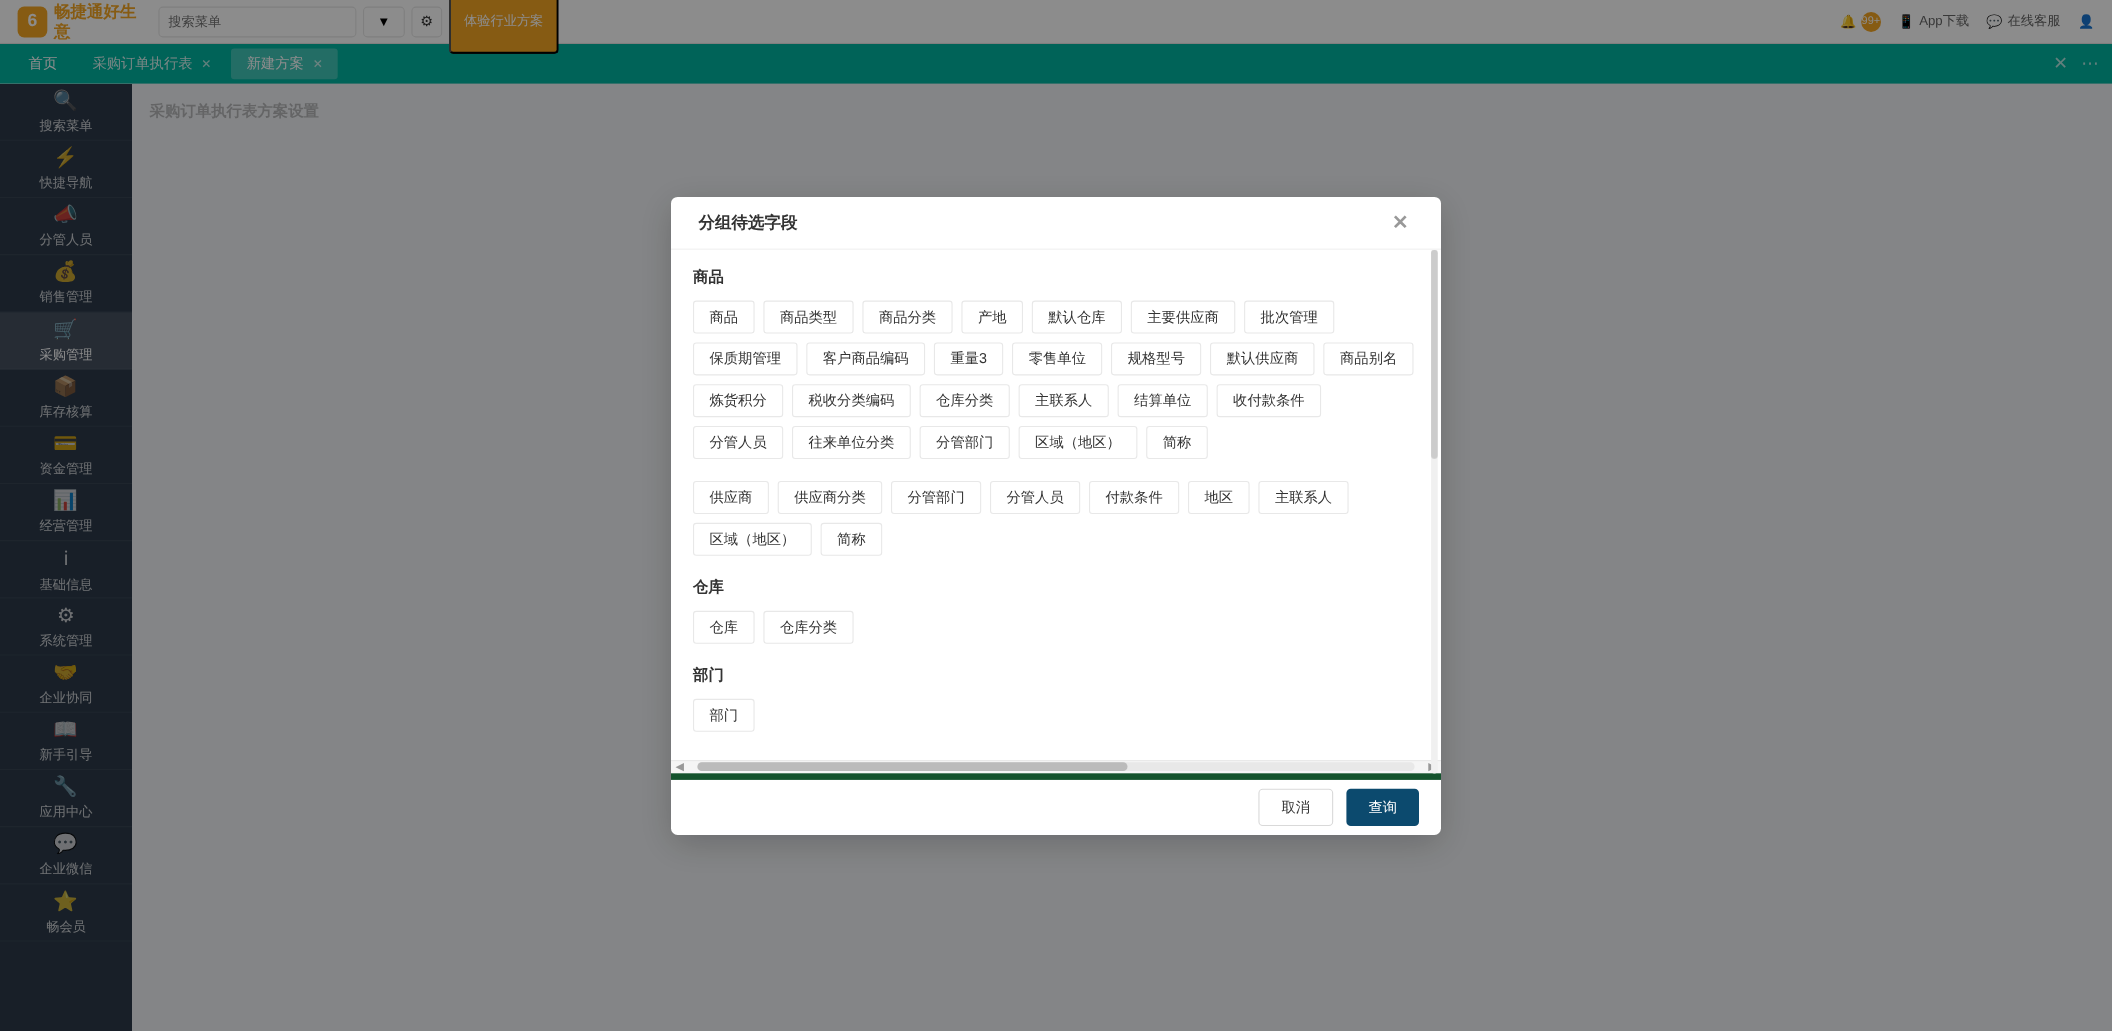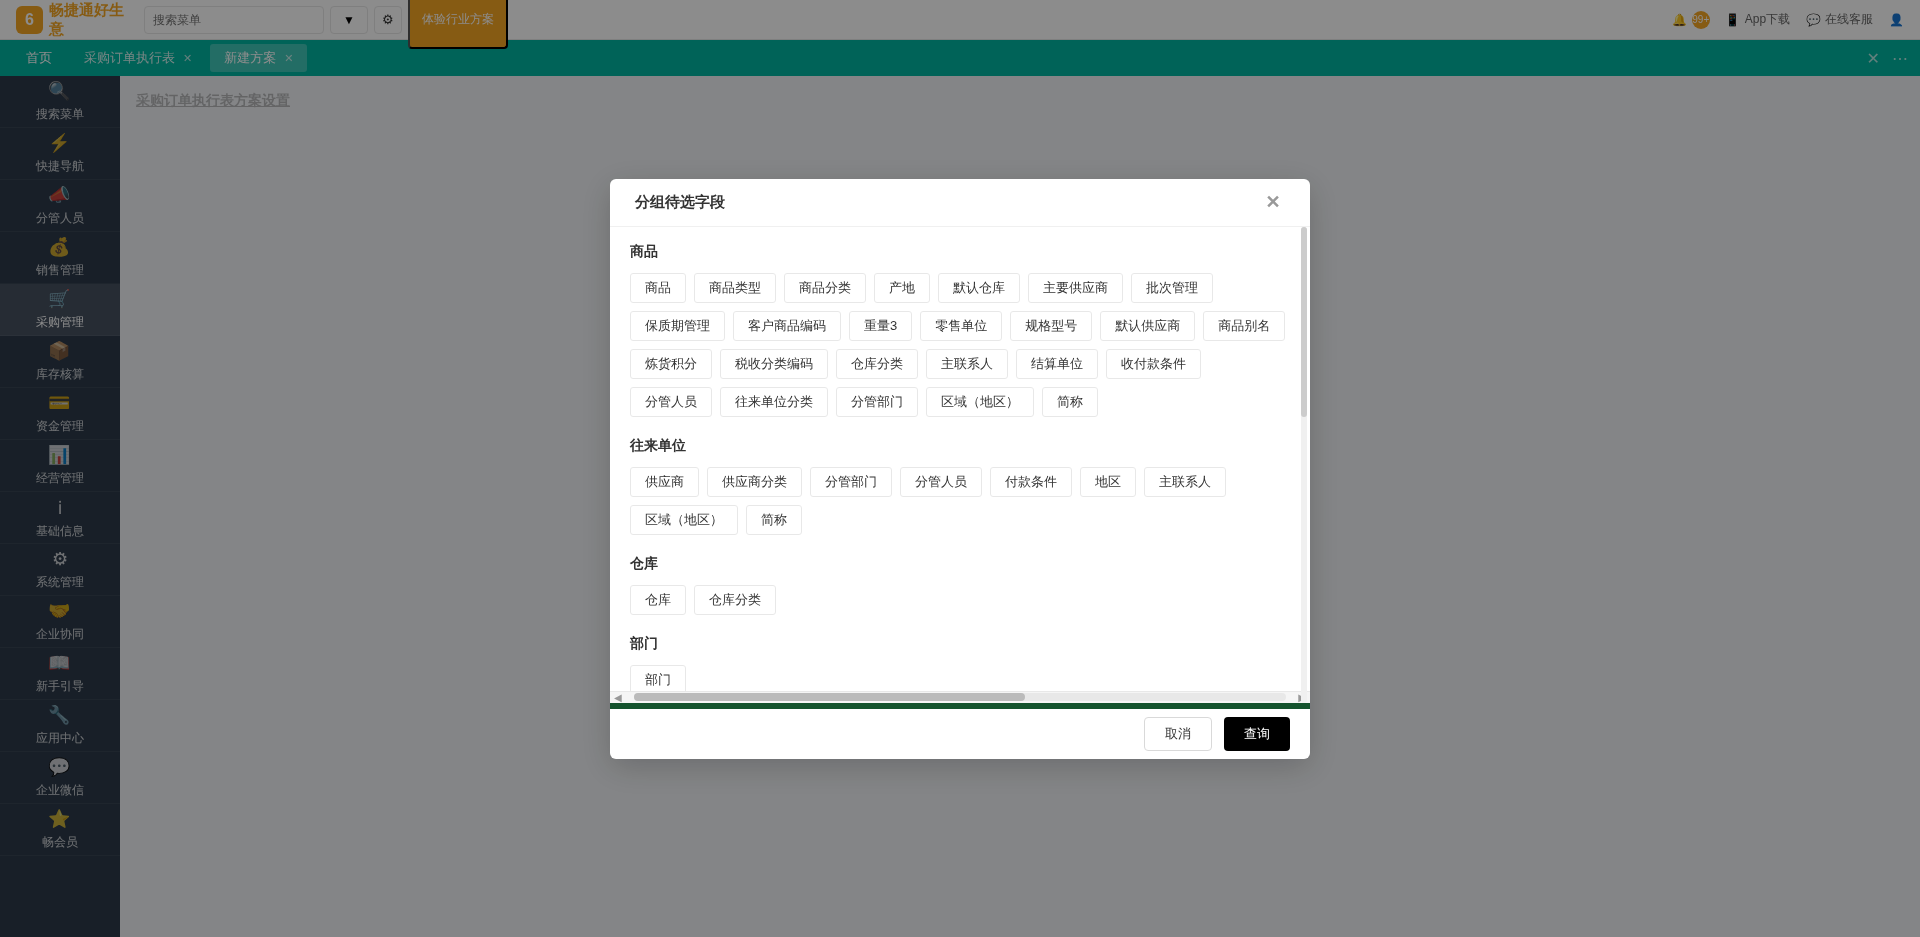--- a/index.html
+++ b/index.html
@@ -165,7 +165,7 @@
     }
 
     
-    .bg-content { opacity: 0.3; text-decoration: underline; }
+    .bg-content { opacity: 0.3; }
     .page-title { font-size: 14px; font-weight: 600; color: #333; margin-bottom: 12px; }
 
     

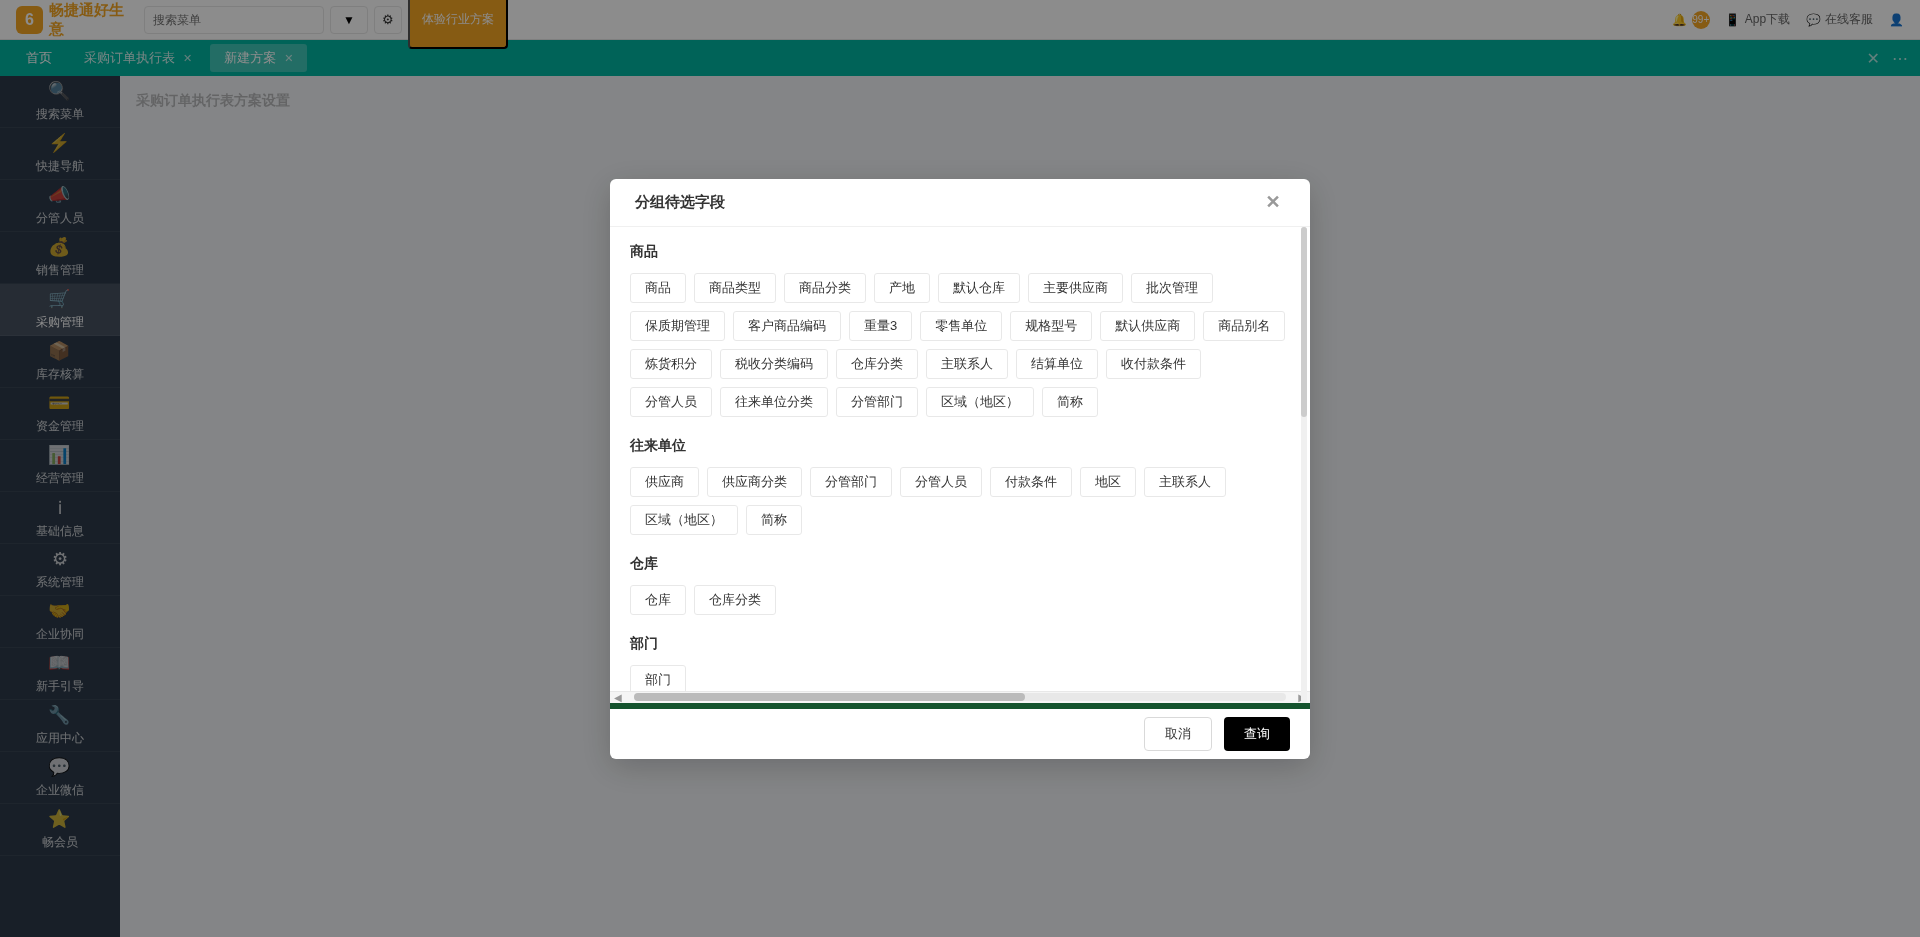--- a/index.html
+++ b/index.html
@@ -361,7 +361,6 @@
       </div>
 
       <div class="field-section">
-        <div class="section-title">往来单位</div>
         <div class="fields-grid">
           <div class="field-tag">供应商</div>
           <div class="field-tag">供应商分类</div>

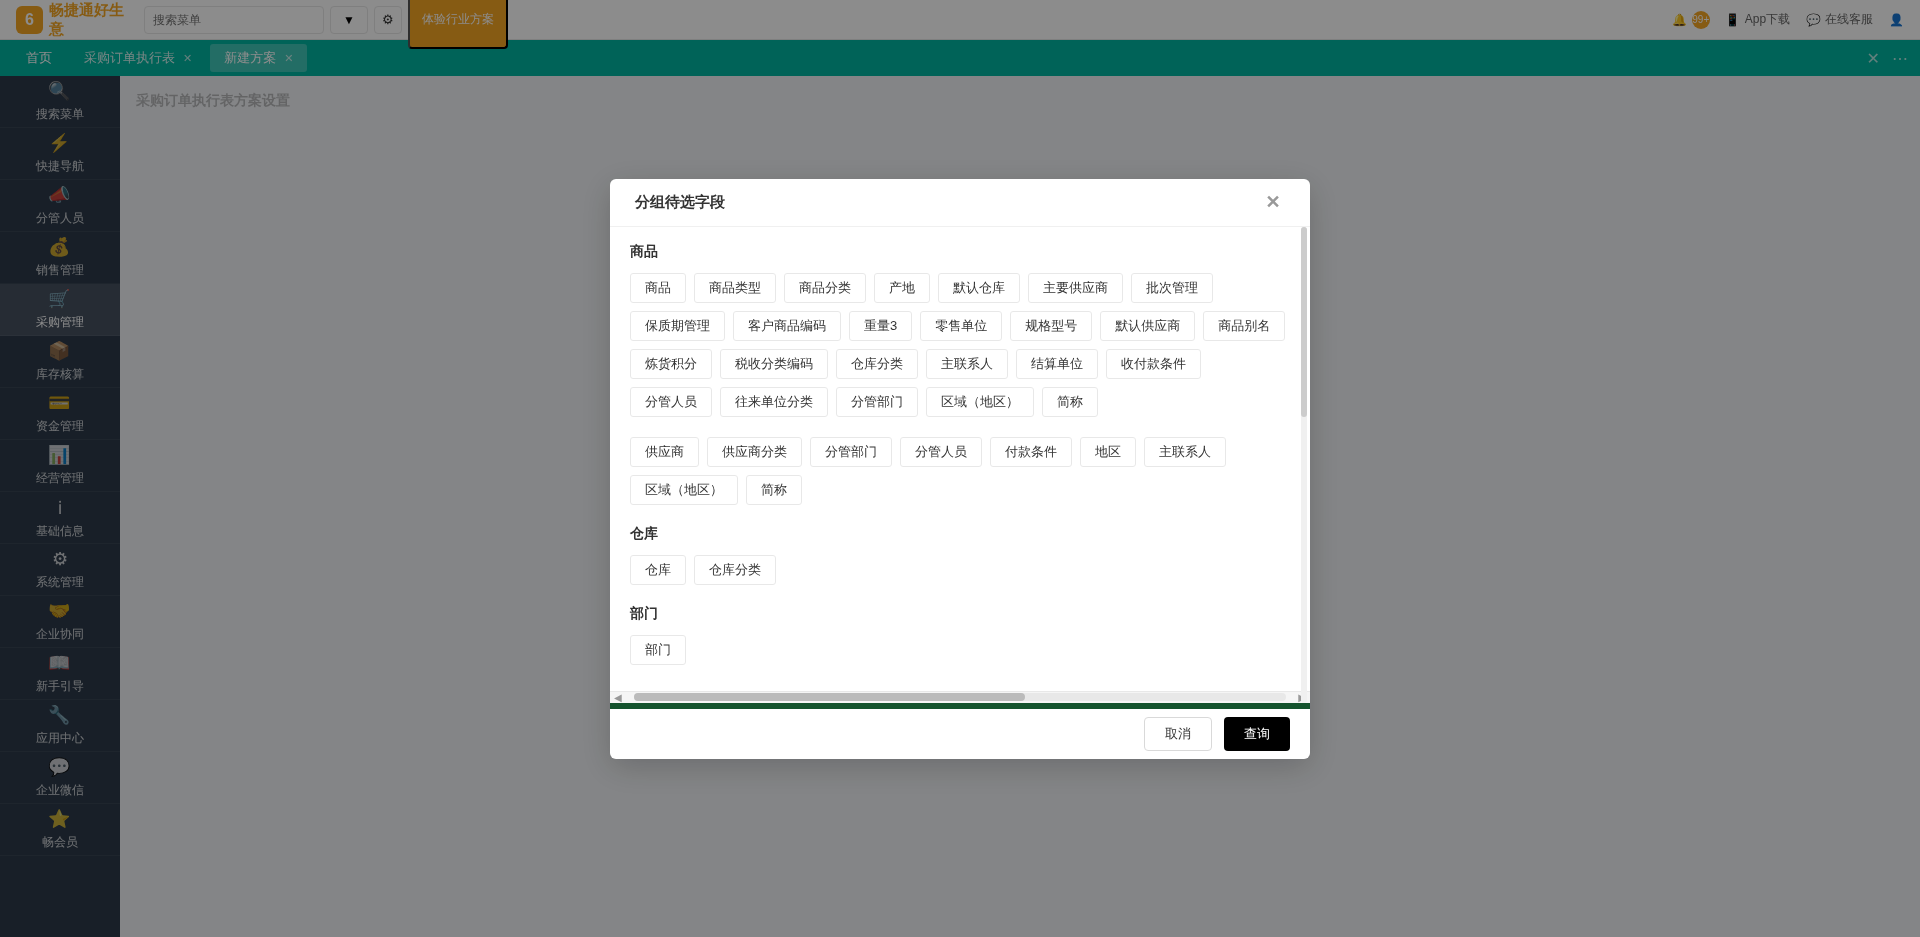--- a/index.html
+++ b/index.html
@@ -177,7 +177,7 @@
     .btn-confirm {
       height: 34px; padding: 0 20px;
       border: none; border-radius: 4px;
-      background: #000000; cursor: pointer; font-size: 13px; color: #fff;
+      background: #0c4a6e; cursor: pointer; font-size: 13px; color: #fff;
     }
 
     

